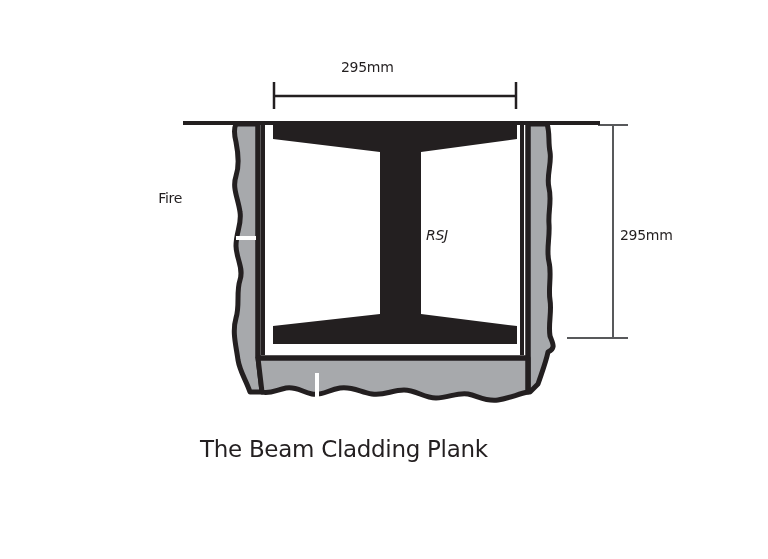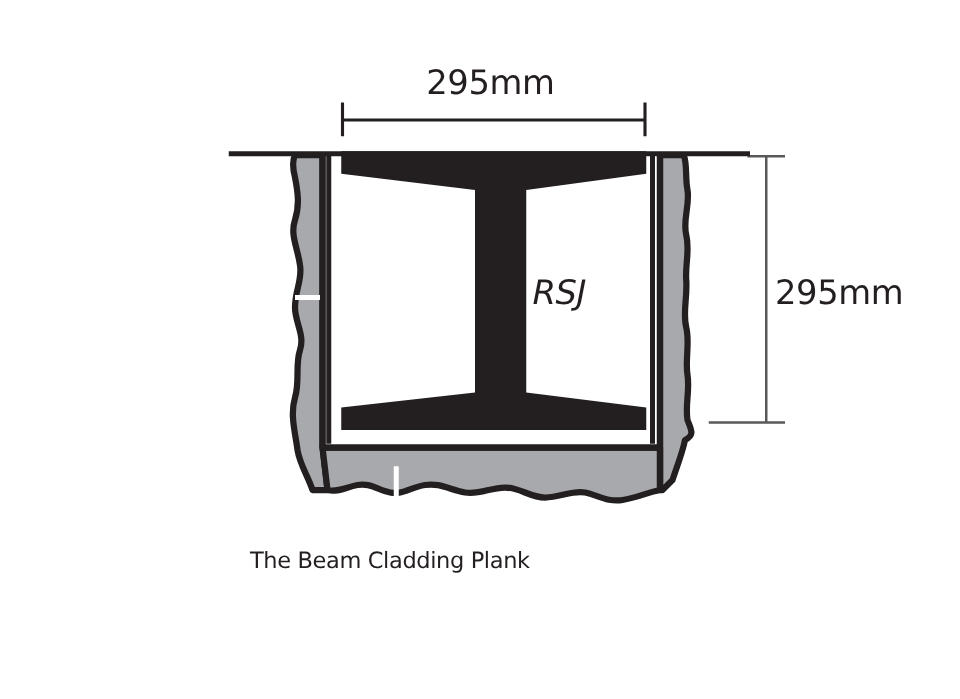--- a/index.html
+++ b/index.html
@@ -7,7 +7,7 @@
            font-family: "DejaVu Sans", sans-serif; color: #231f20; }
     #diagram { position: absolute; left: 0; top: 0; }
     .lbl { position: absolute; font-family: "DejaVu Sans", sans-serif; color: #231f20;
-           font-size: 27px; line-height: 34px; white-space: nowrap; letter-spacing: -0.3px; }
+           font-size: 14px; line-height: 34px; white-space: nowrap; letter-spacing: -0.3px; }
     #top-dim-label { left: 341px; top: 50px; }
     #right-dim-label { left: 620px; top: 218px; }
     #rsj-label { left: 426px; top: 218px; font-style: italic; }

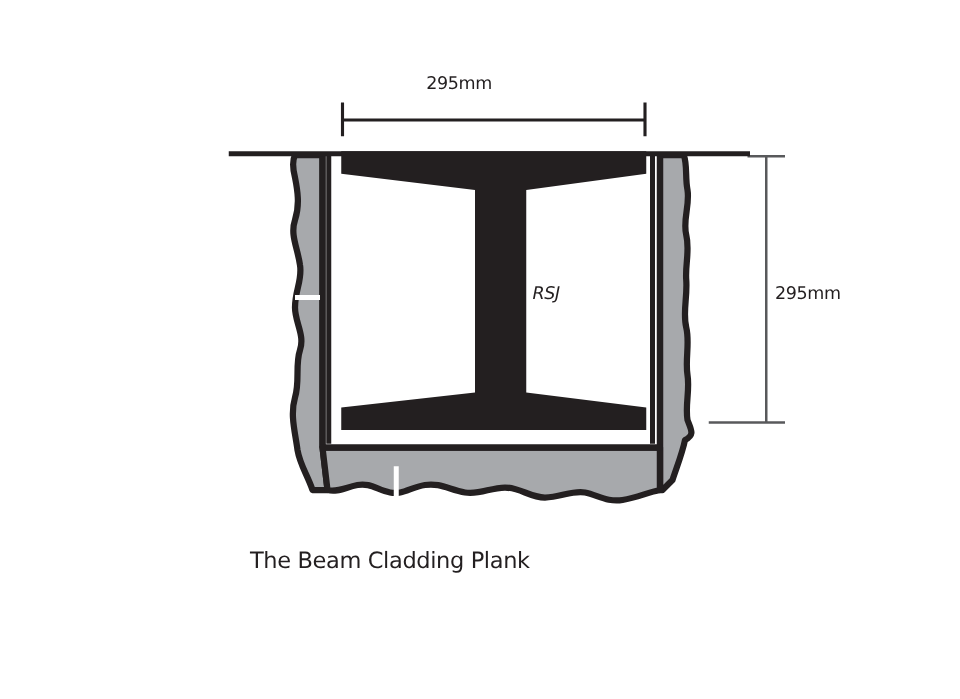--- a/index.html
+++ b/index.html
@@ -78,6 +78,7 @@
 <div id="rsj-label" class="lbl">RSJ</div>
 
 <div id="fire-label" class="lbl">
+  <span>Fire</span>
 </div>
 
 <div id="caption" class="lbl">

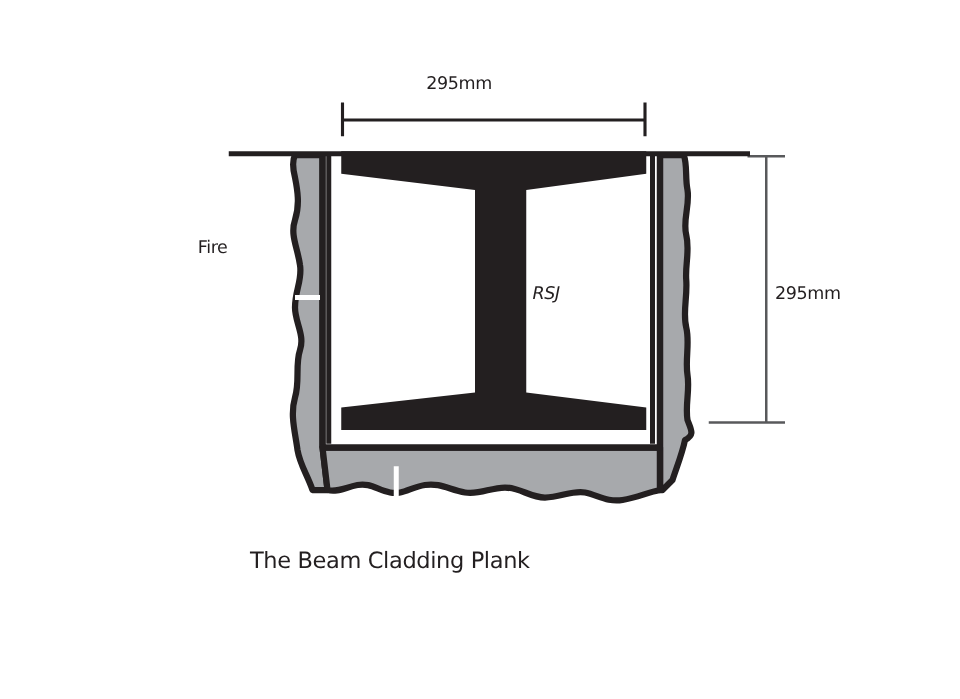--- a/index.html
+++ b/index.html
@@ -13,7 +13,7 @@
     #rsj-label { left: 426px; top: 218px; font-style: italic; }
     #fire-label { left: 40px; top: 180px; width: 142px; text-align: right; line-height: 36px; }
     #fire-label span { display: block; }
-    #caption { left: 200px; top: 432px; font-size: 18px; line-height: 34px; text-align: center; }
+    #caption { left: 200px; top: 432px; font-size: 23px; line-height: 34px; text-align: center; }
     #caption span { display: block; }
   </style>
 </head>

